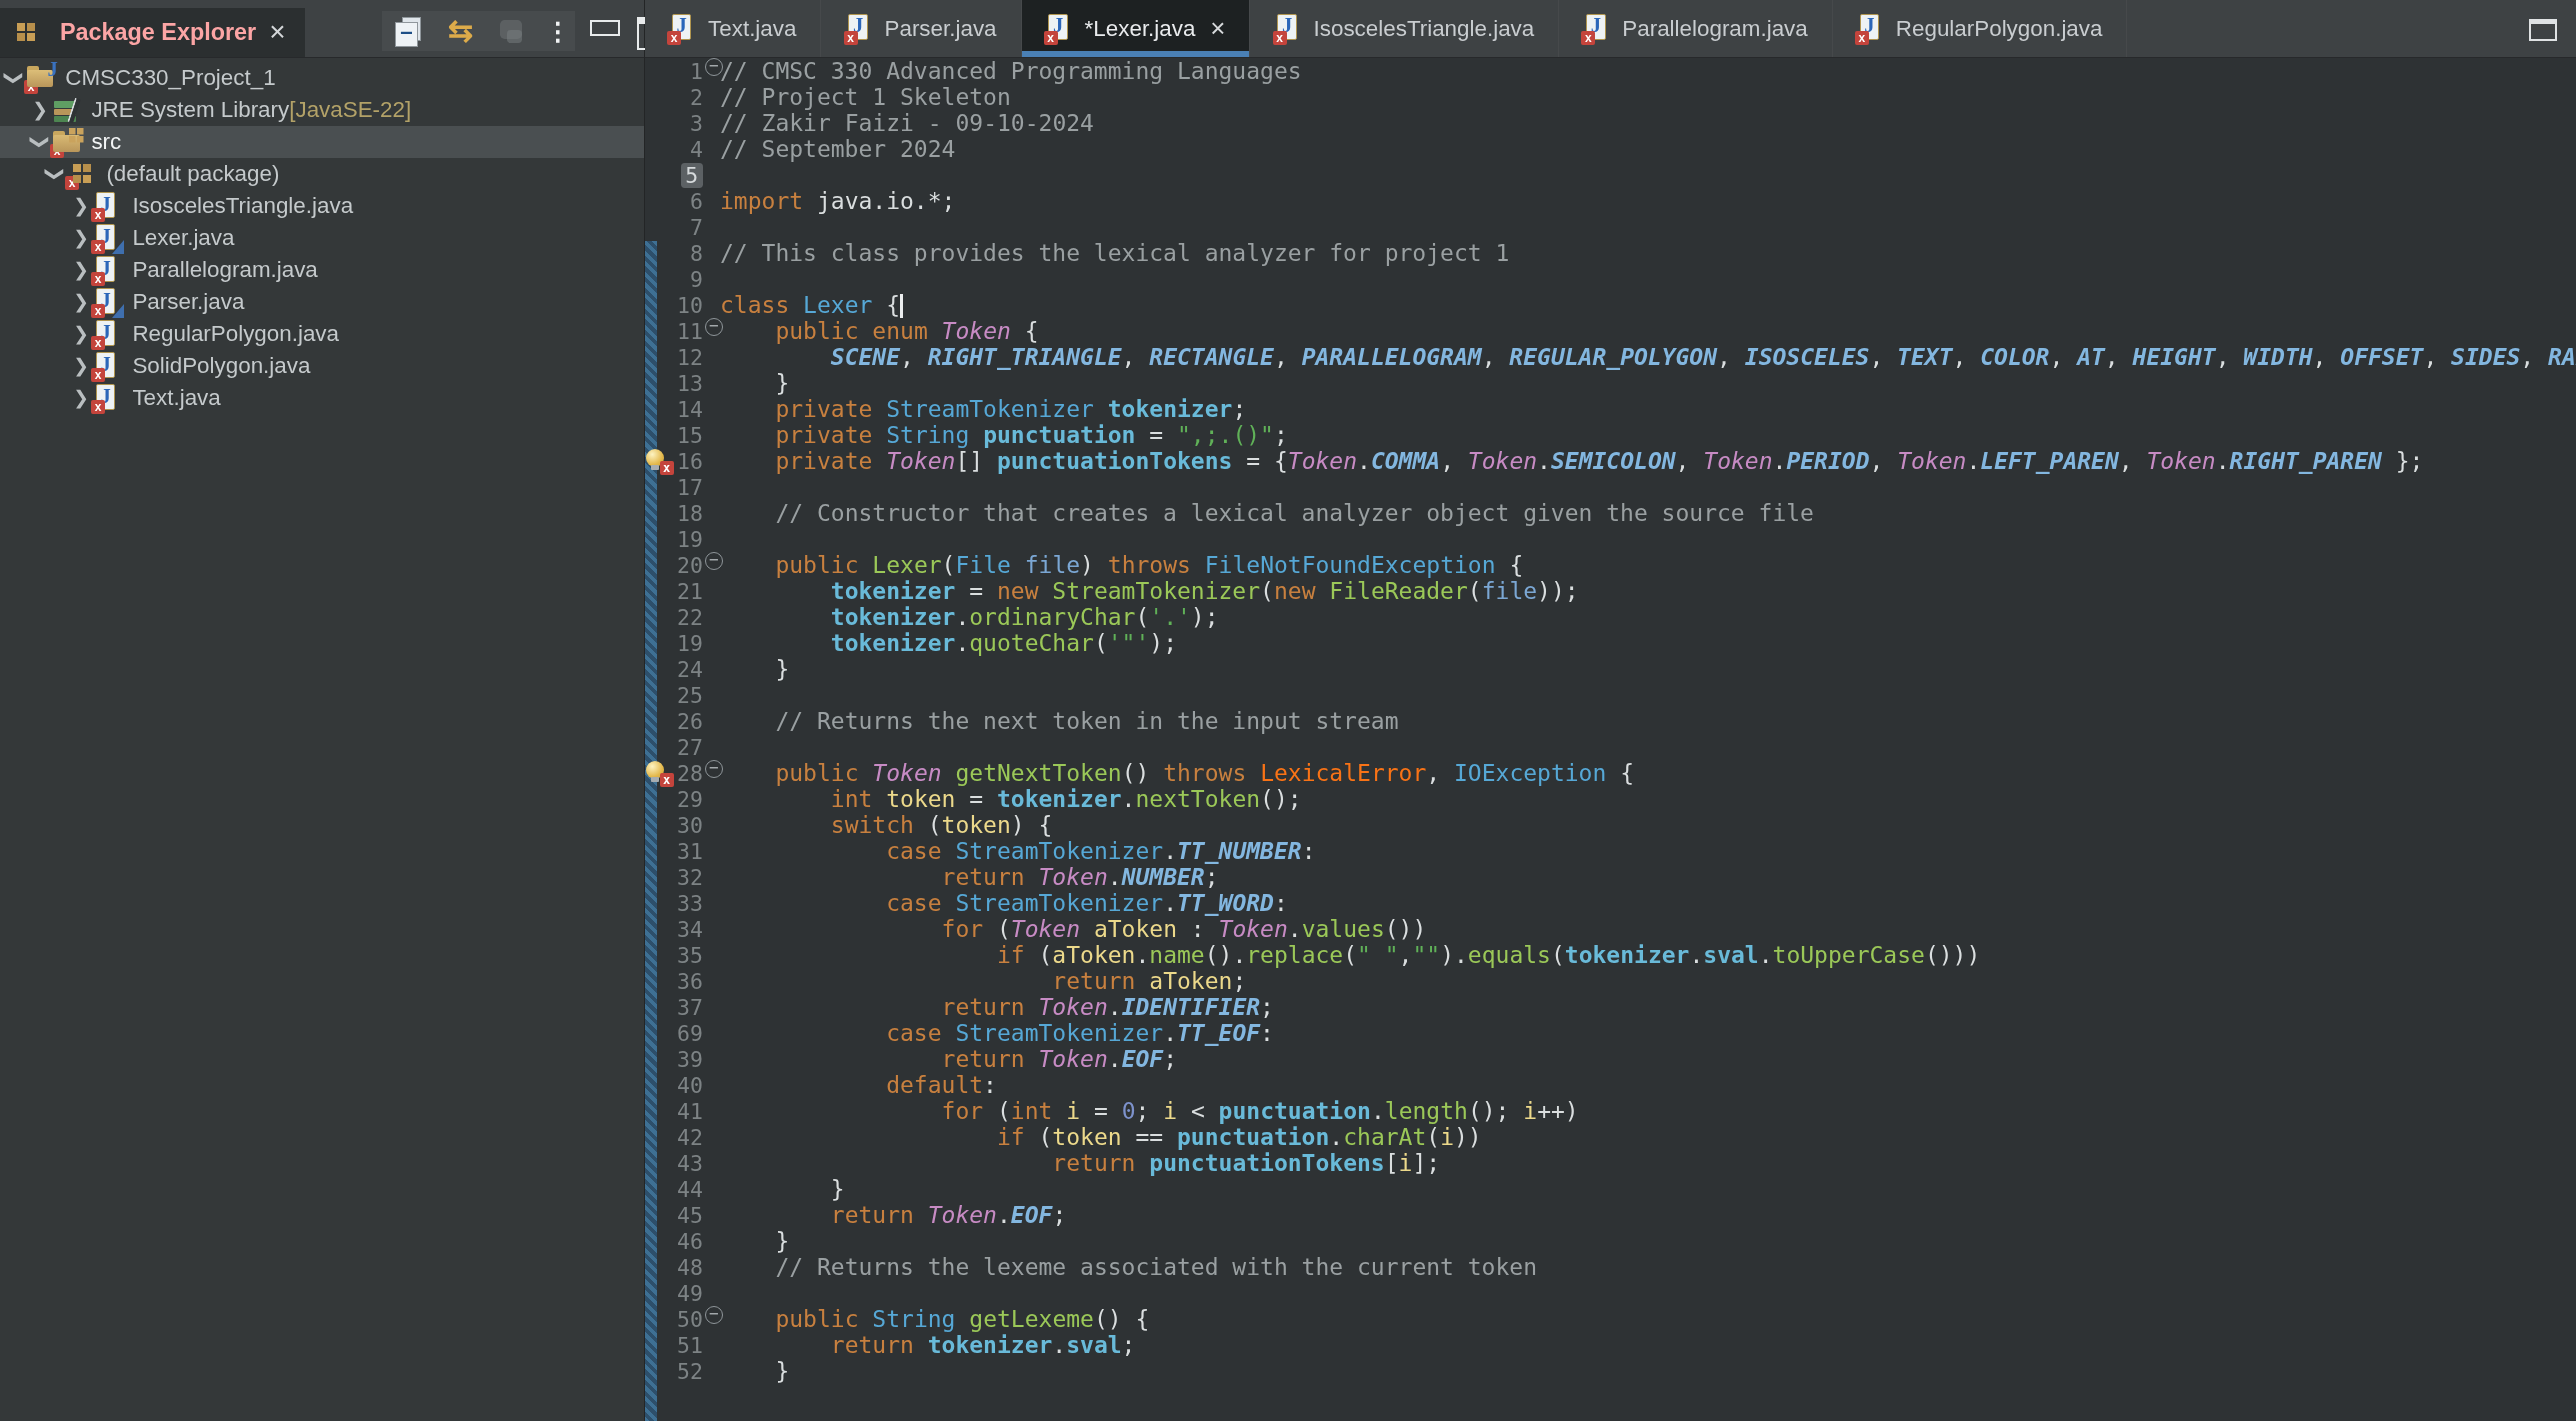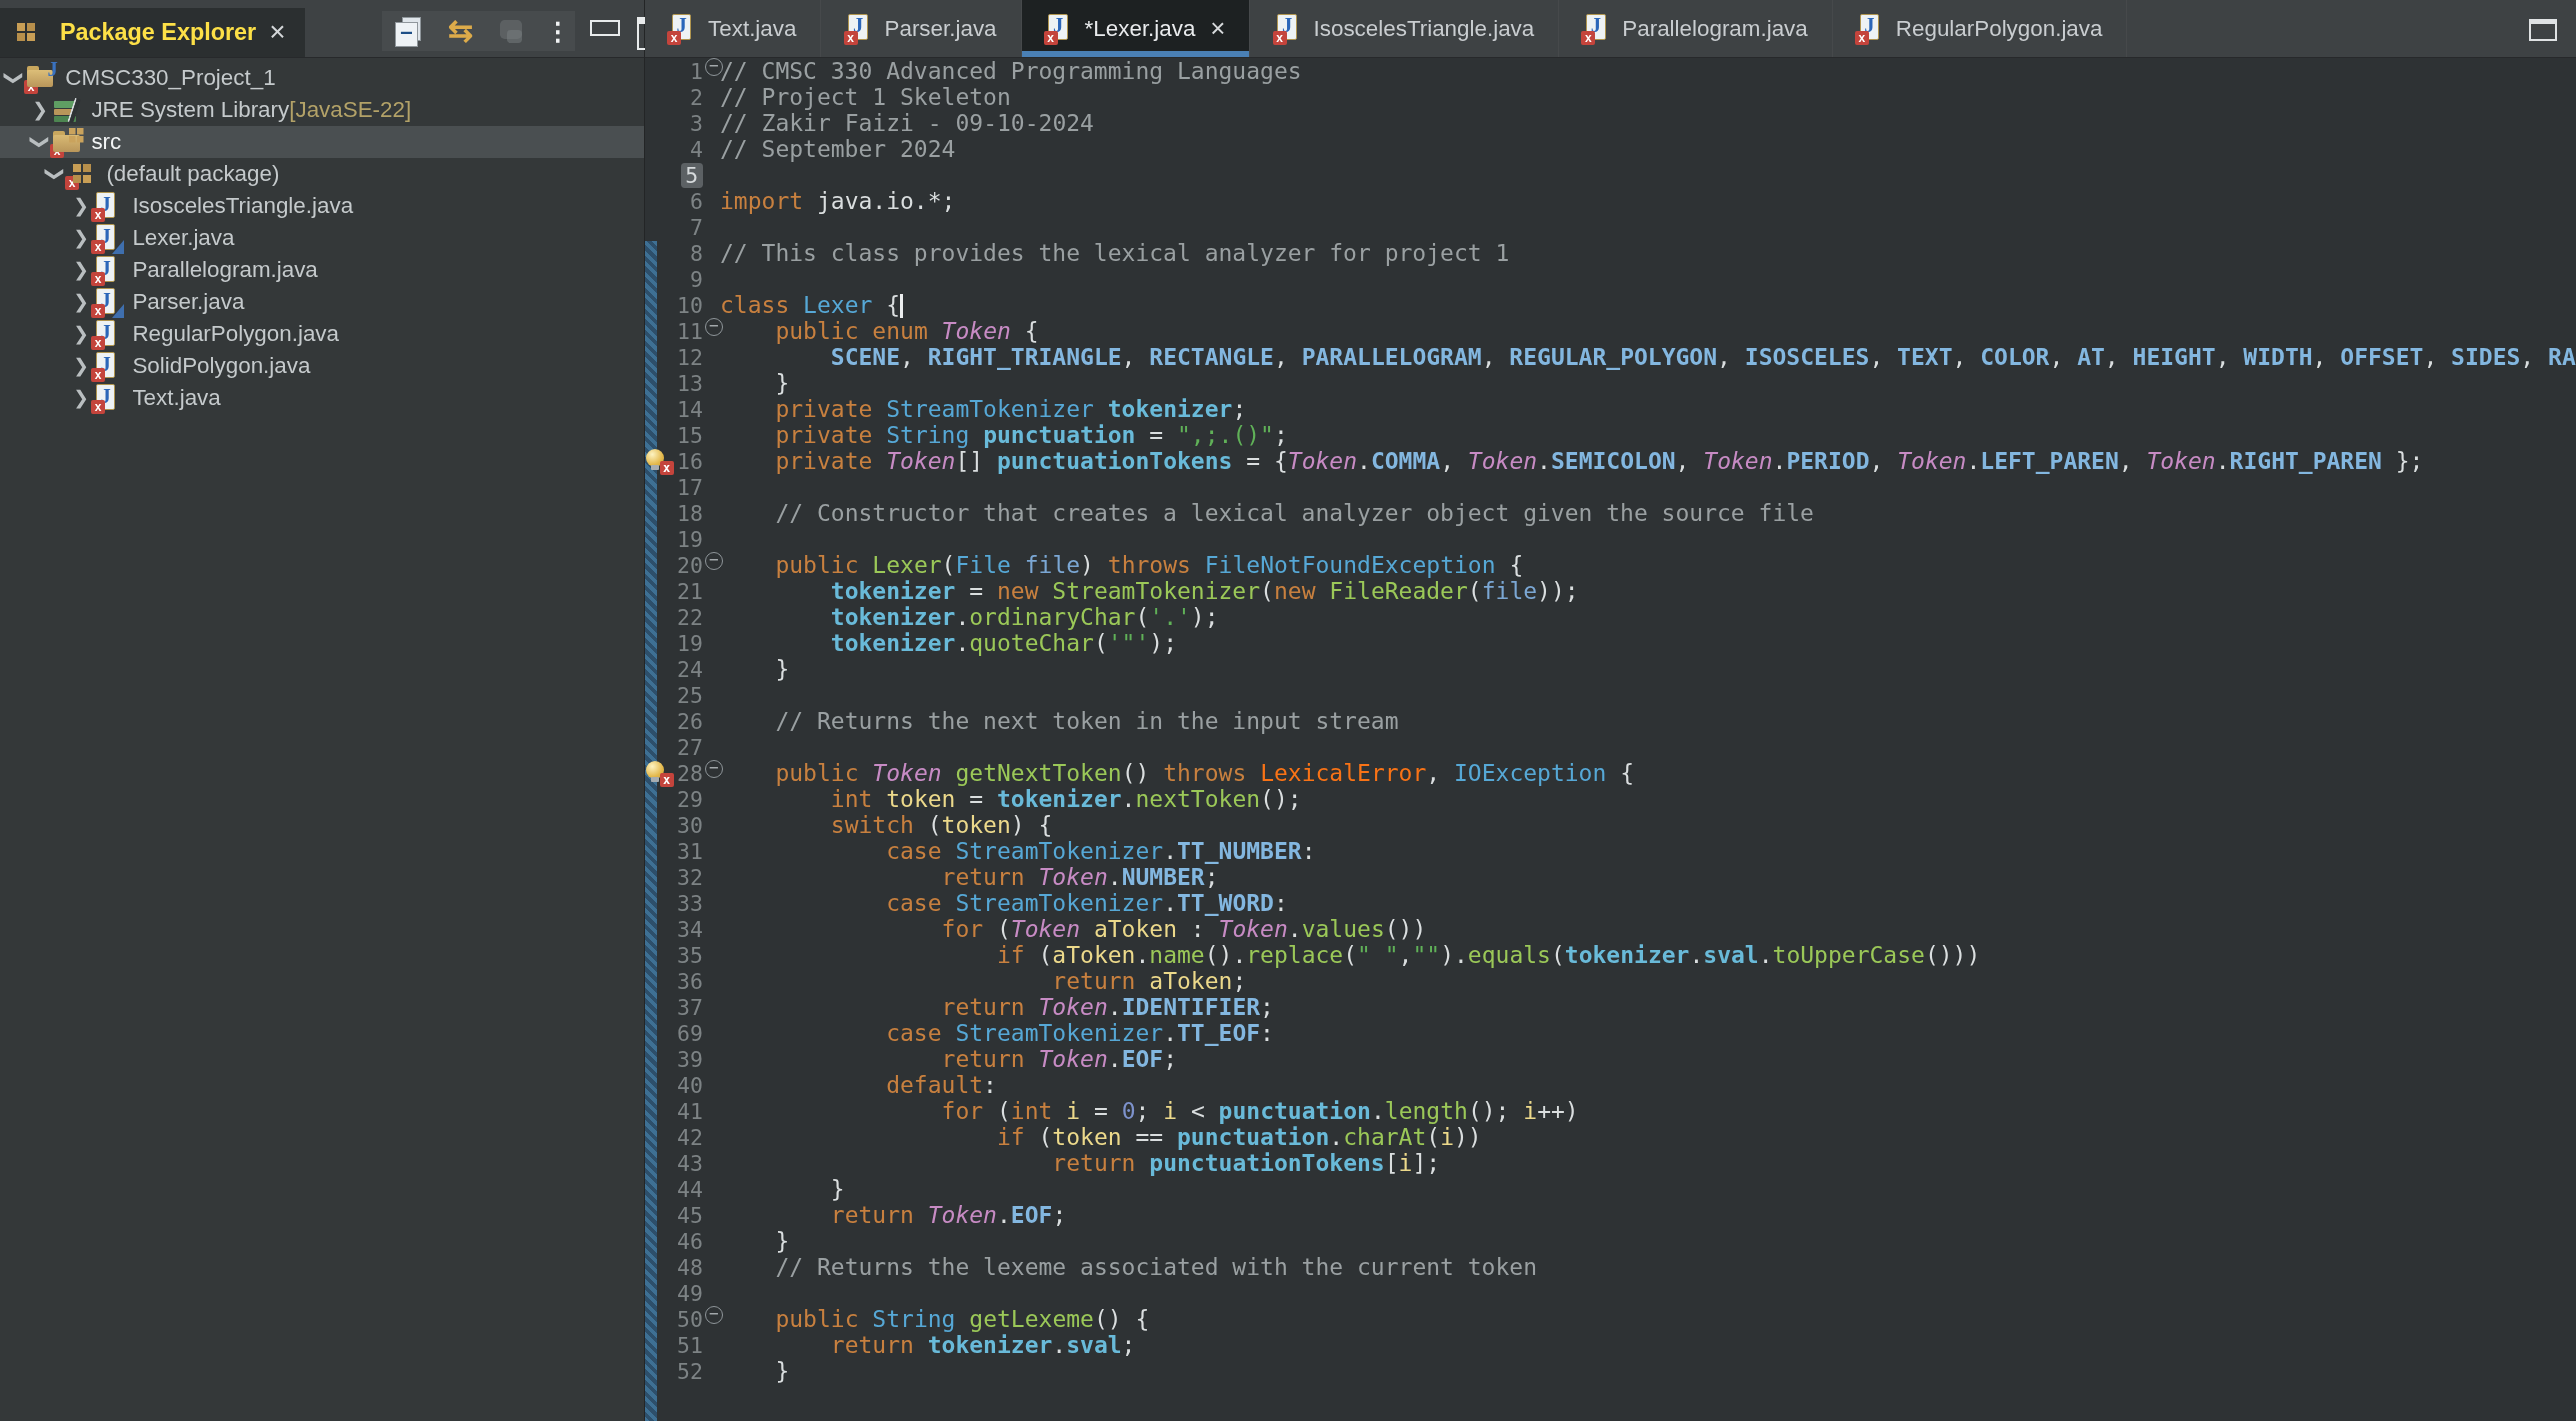--- a/index.html
+++ b/index.html
@@ -12,7 +12,7 @@
   .hdr { background:#3e4244; border-bottom:0.9px solid #27292b; position:relative; }
   .hdr-left { display:flex; align-items:stretch; border-right:1.9px solid #232526; }
   .view-tab { margin-top:7.5px; background:#2b2f30; display:flex; align-items:center; gap:11.2px; padding:0 17px 0 11.2px; }
-  .view-tab .vt-title { color:#fde047; font-size:23.4px; font-weight:bold;text-align:center; }
+  .view-tab .vt-title { color:#fca5a5; font-size:23.4px; font-weight:bold;text-align:center; }
   .view-tab .vt-close { color:#d4d7d9; font-size:28px; font-weight:normal; line-height:1; padding:0 1.9px; }
   .hdr-tools { position:absolute; top:11.2px; left:382px; display:flex; align-items:center; gap:13px; }
   .tool-group { background:#474b4d; display:flex; align-items:center; gap:17px; padding:3.7px 11.2px; }

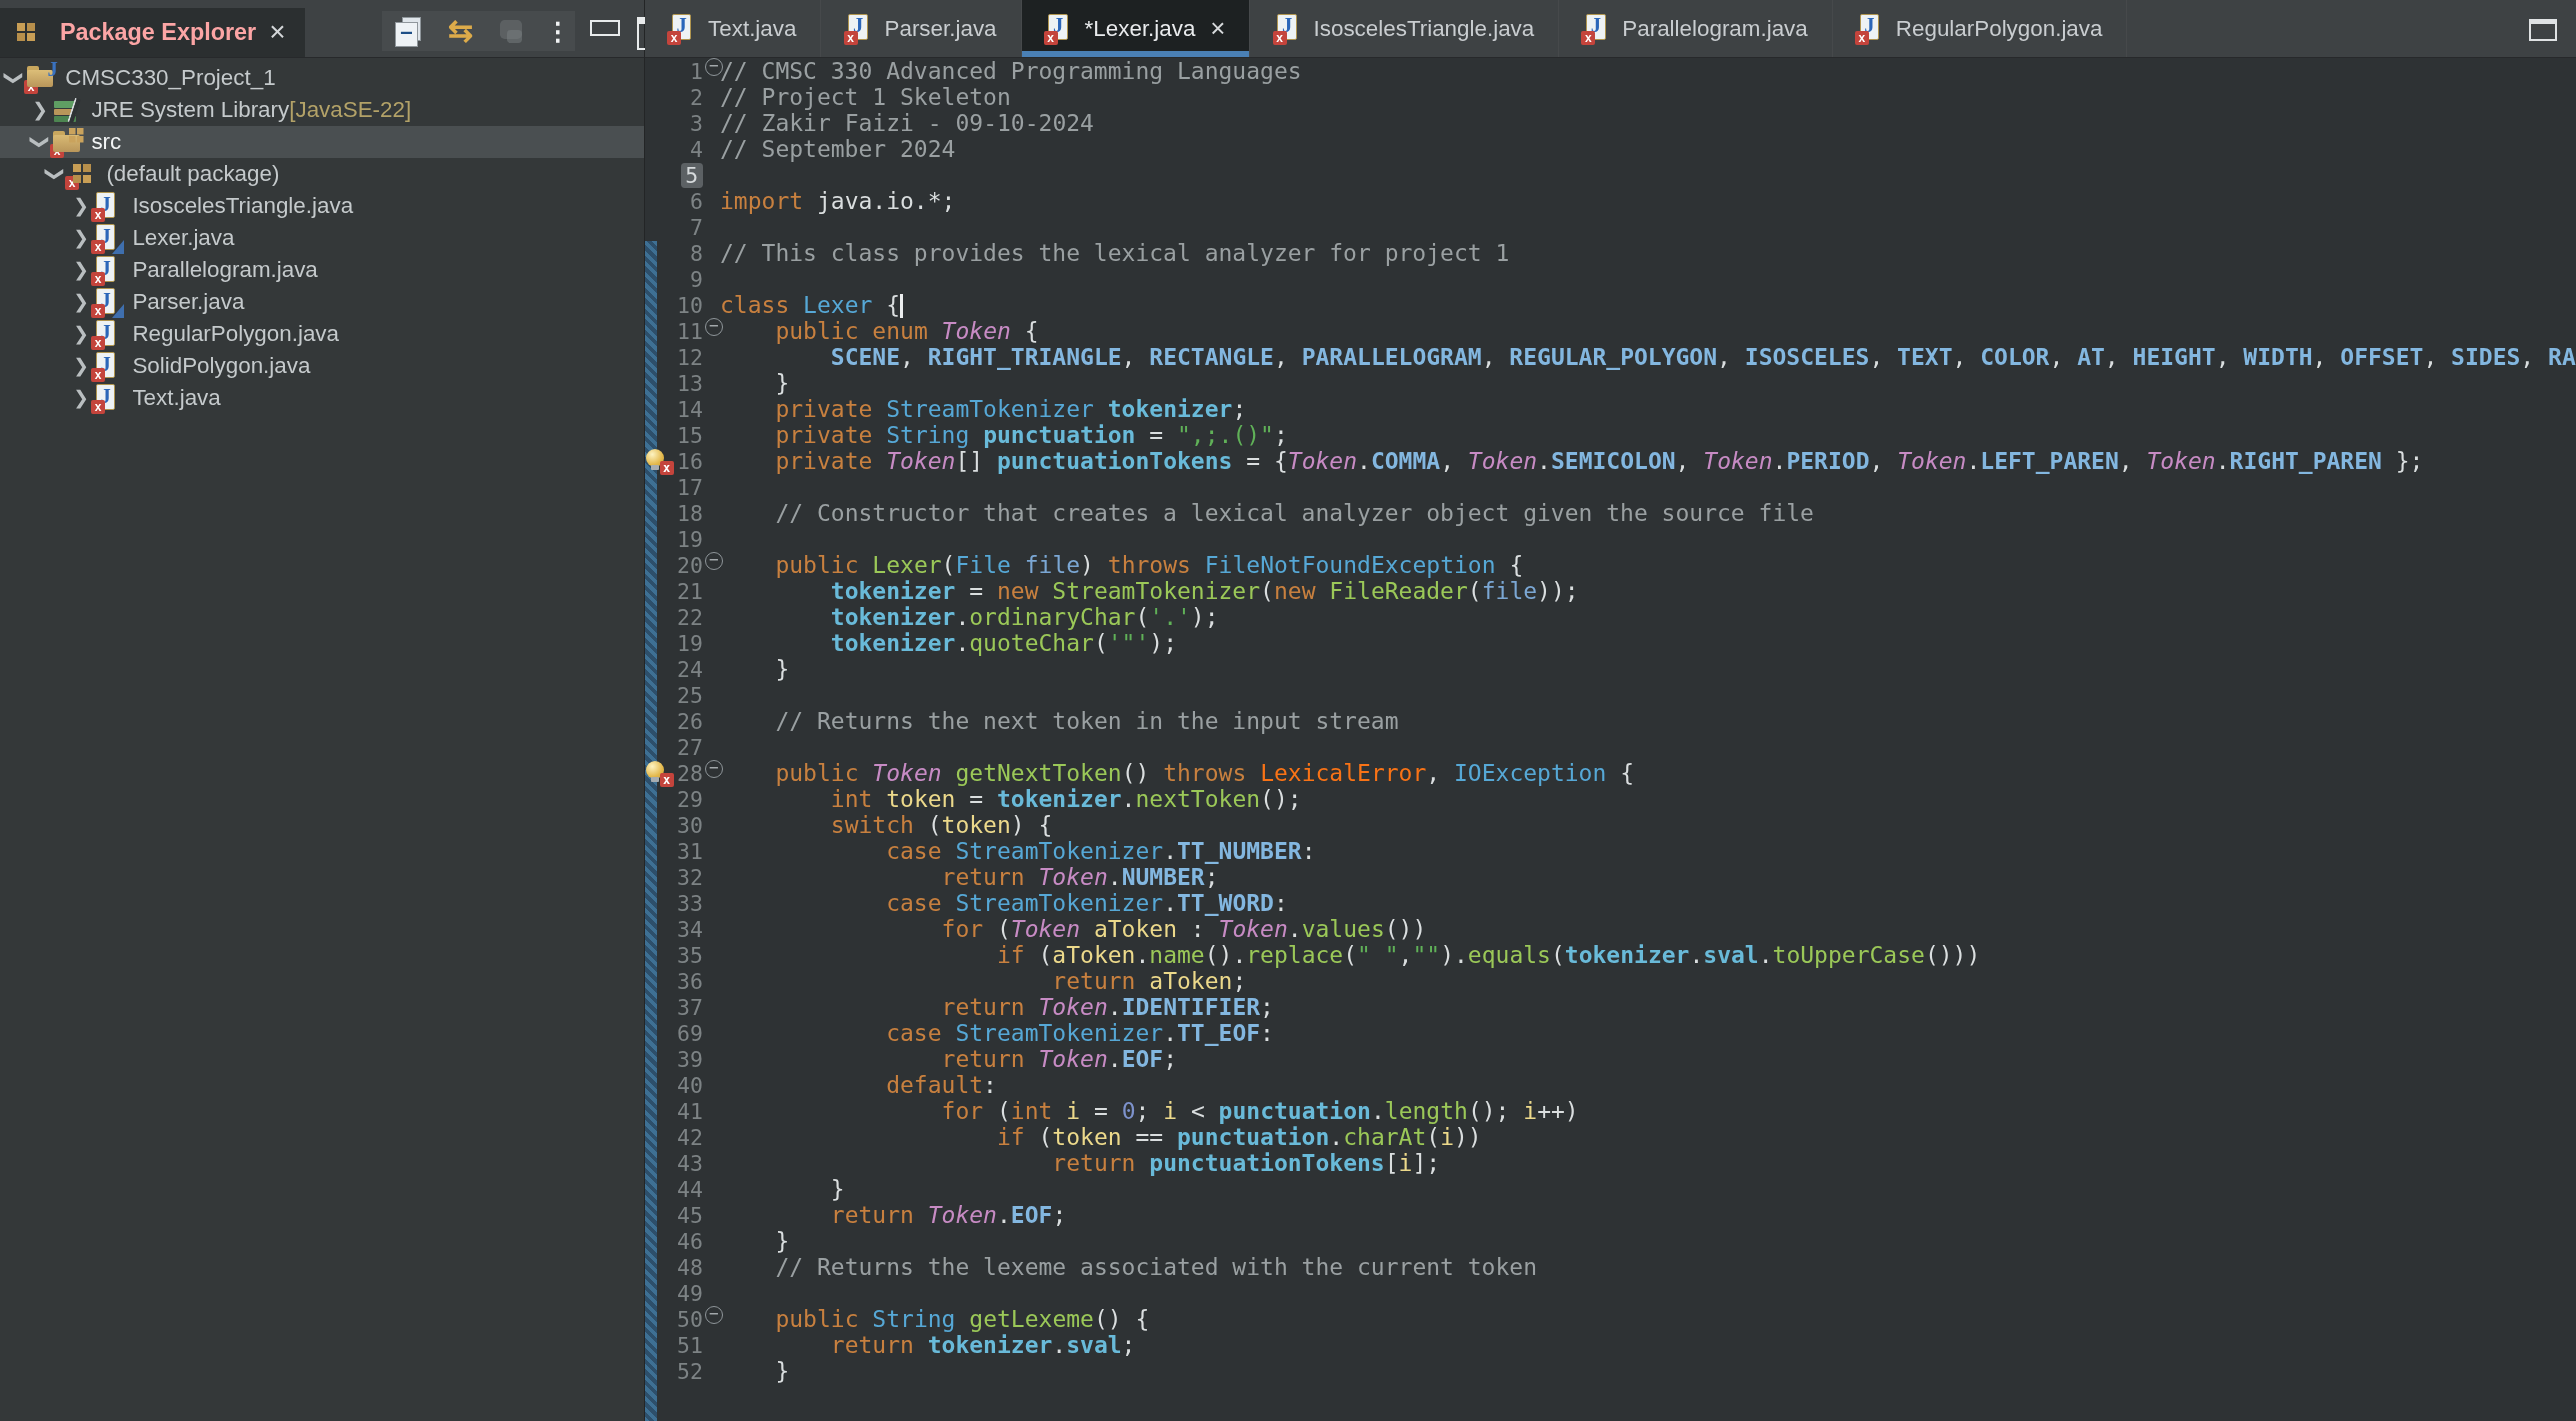--- a/index.html
+++ b/index.html
@@ -106,7 +106,7 @@
   .tk-kw { color:#c8803f; }
   .tk-ty { color:#56a8d6; }
   .tk-en { color:#c78bc4; font-style:italic; }
-  .tk-co { color:#83b7e0; font-weight:bold; }
+  .tk-co { color:#83b7e0; font-weight:bold; font-style:italic; }
   .tk-me { color:#9bc858; }
   .tk-mi { color:#9bc858; }
   .tk-fi { color:#69bad9; font-weight:bold; }

